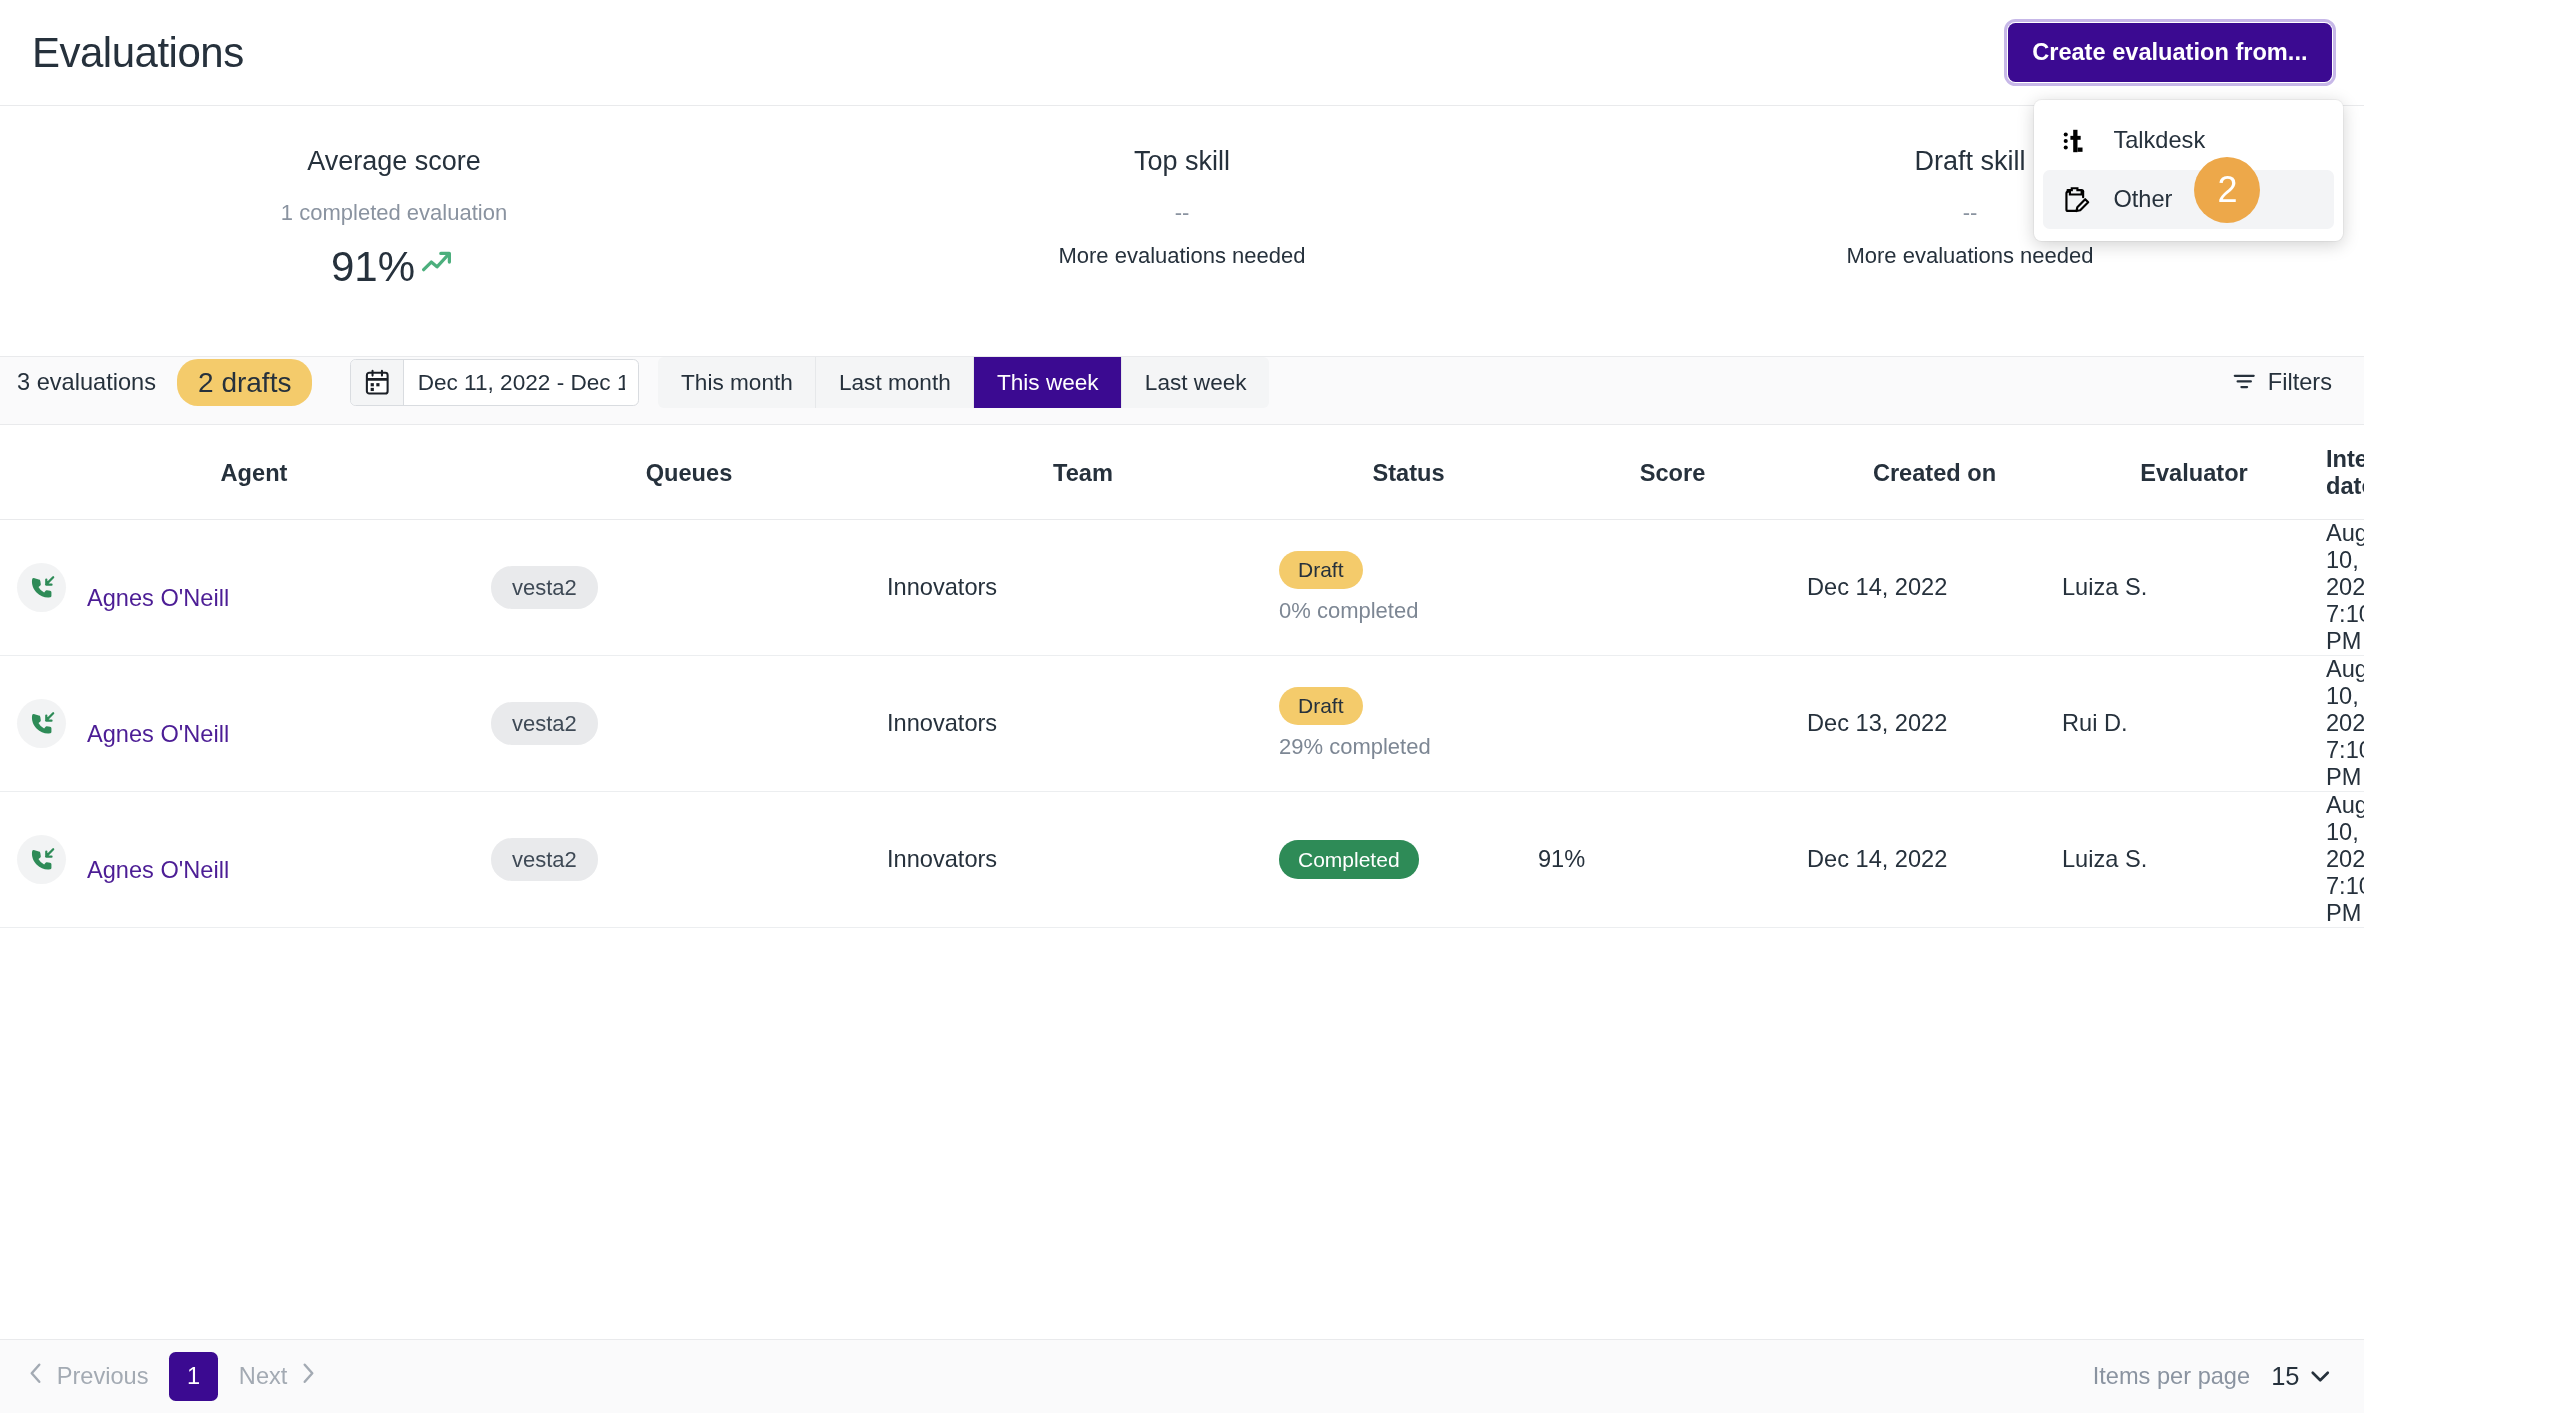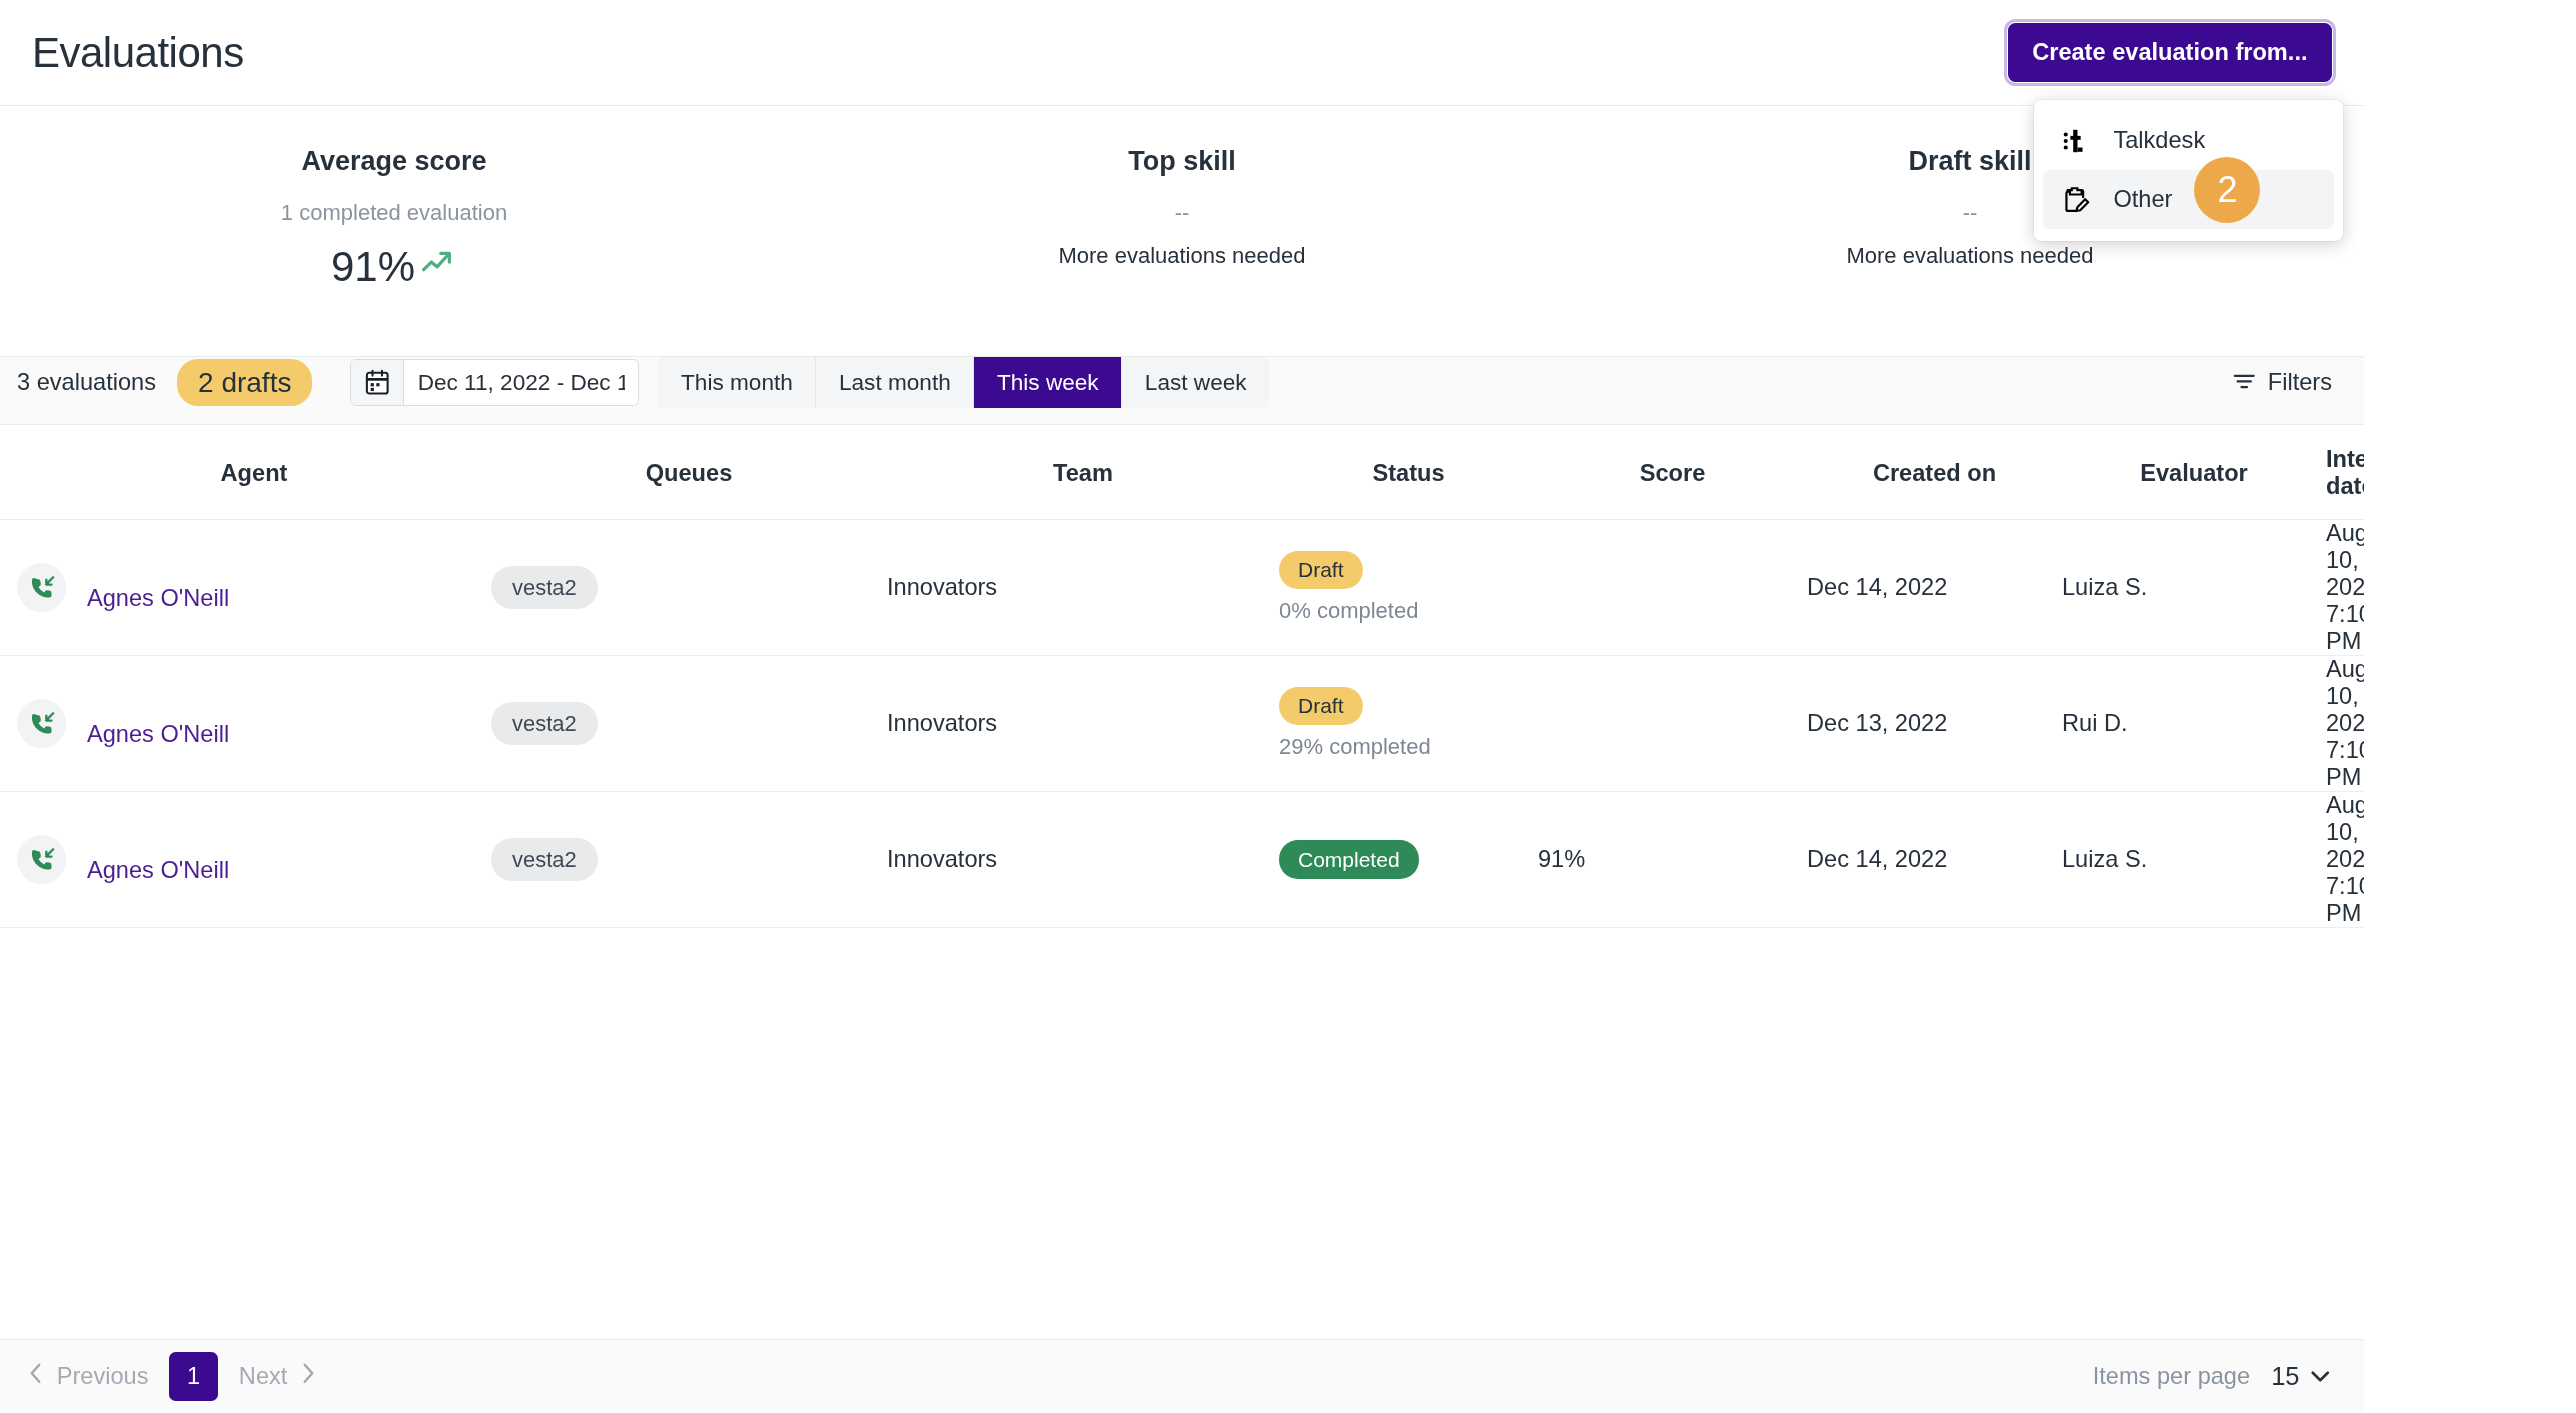--- a/index.html
+++ b/index.html
@@ -120,7 +120,7 @@
   }
   .stat-title {
     font-size: 27px;
-    font-weight: 700;
+    font-weight: 400;
     color: #26313c;
     margin-bottom: 22.6px;
   }

